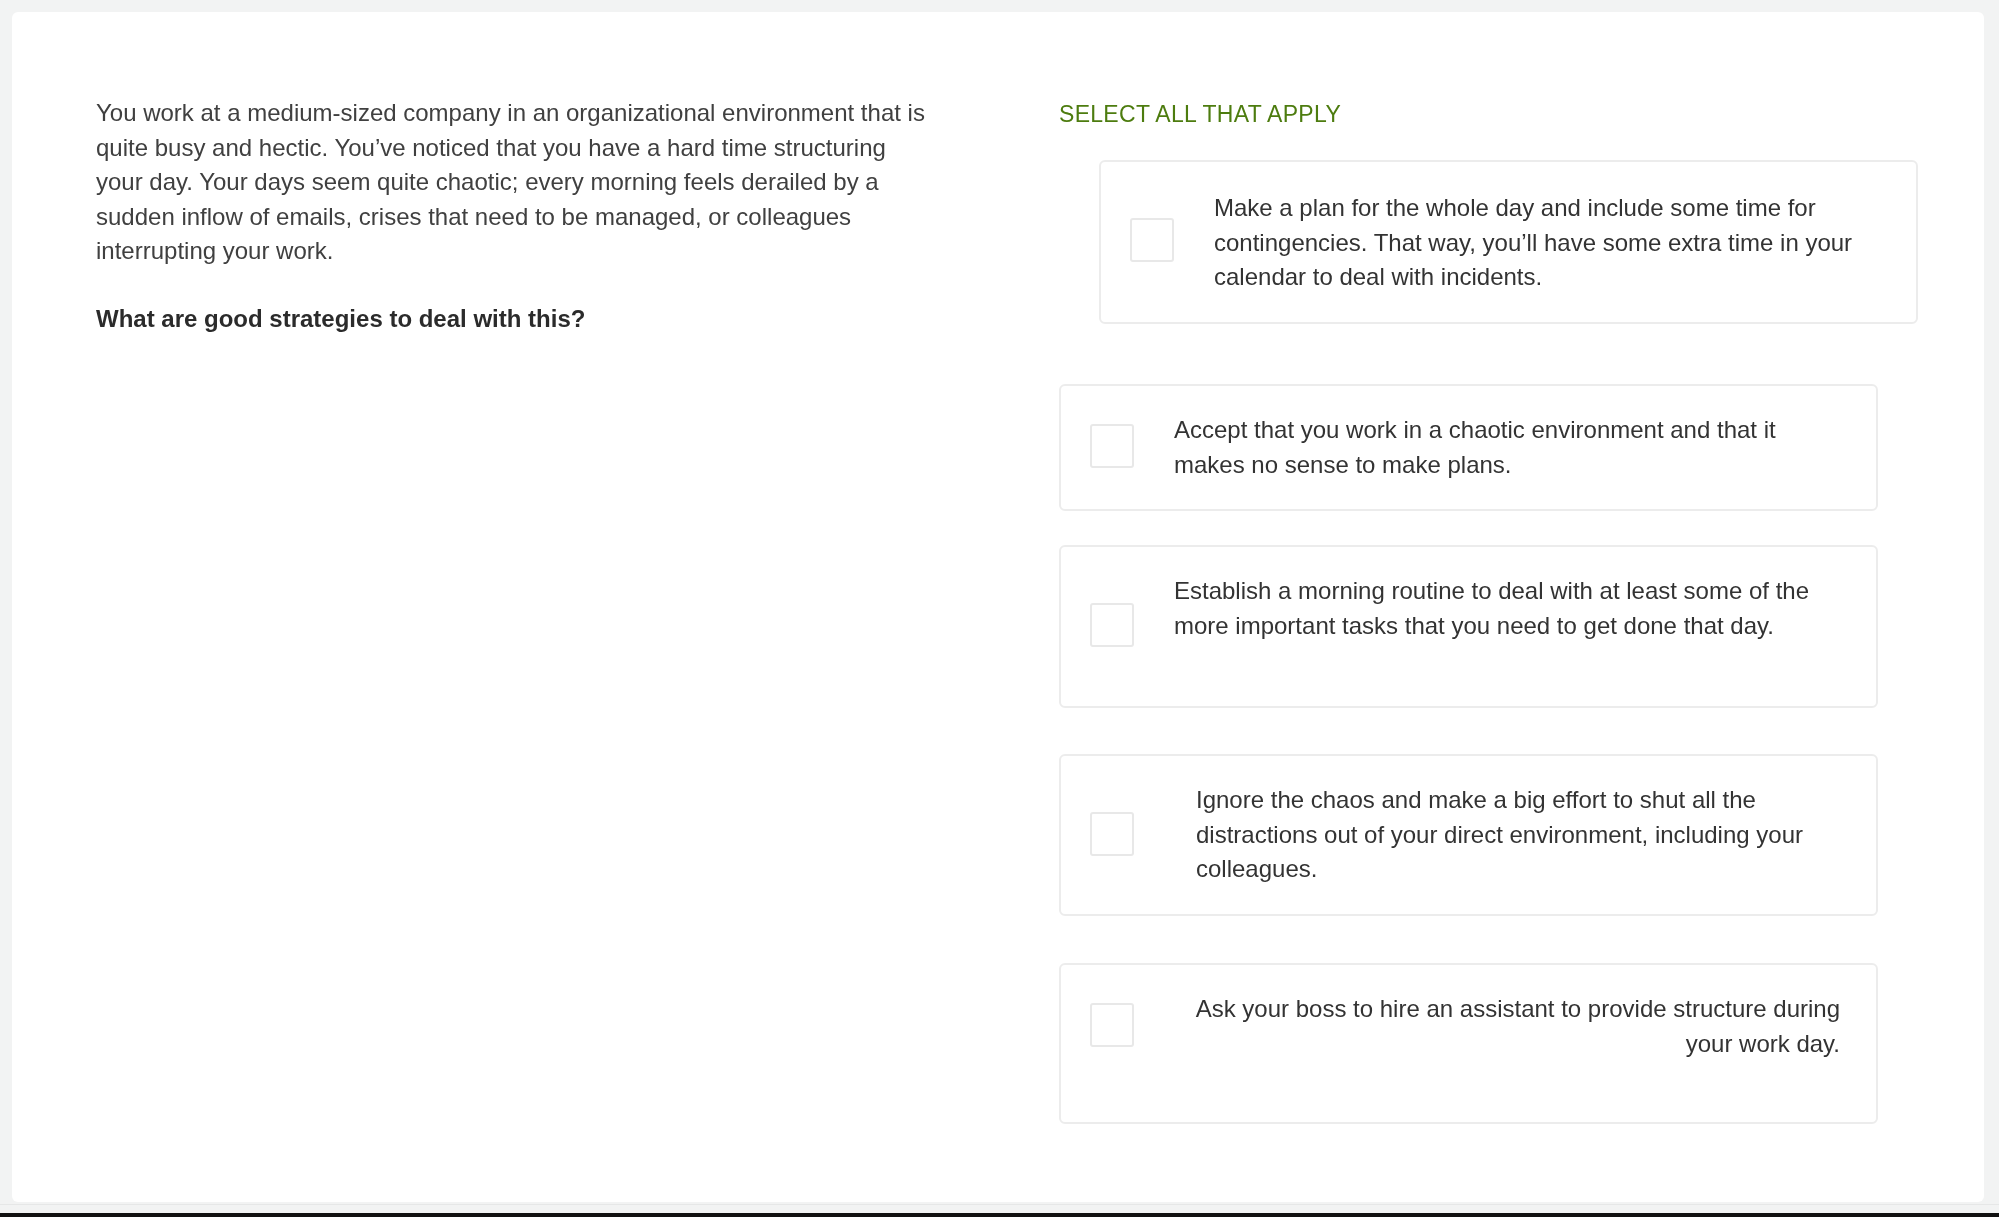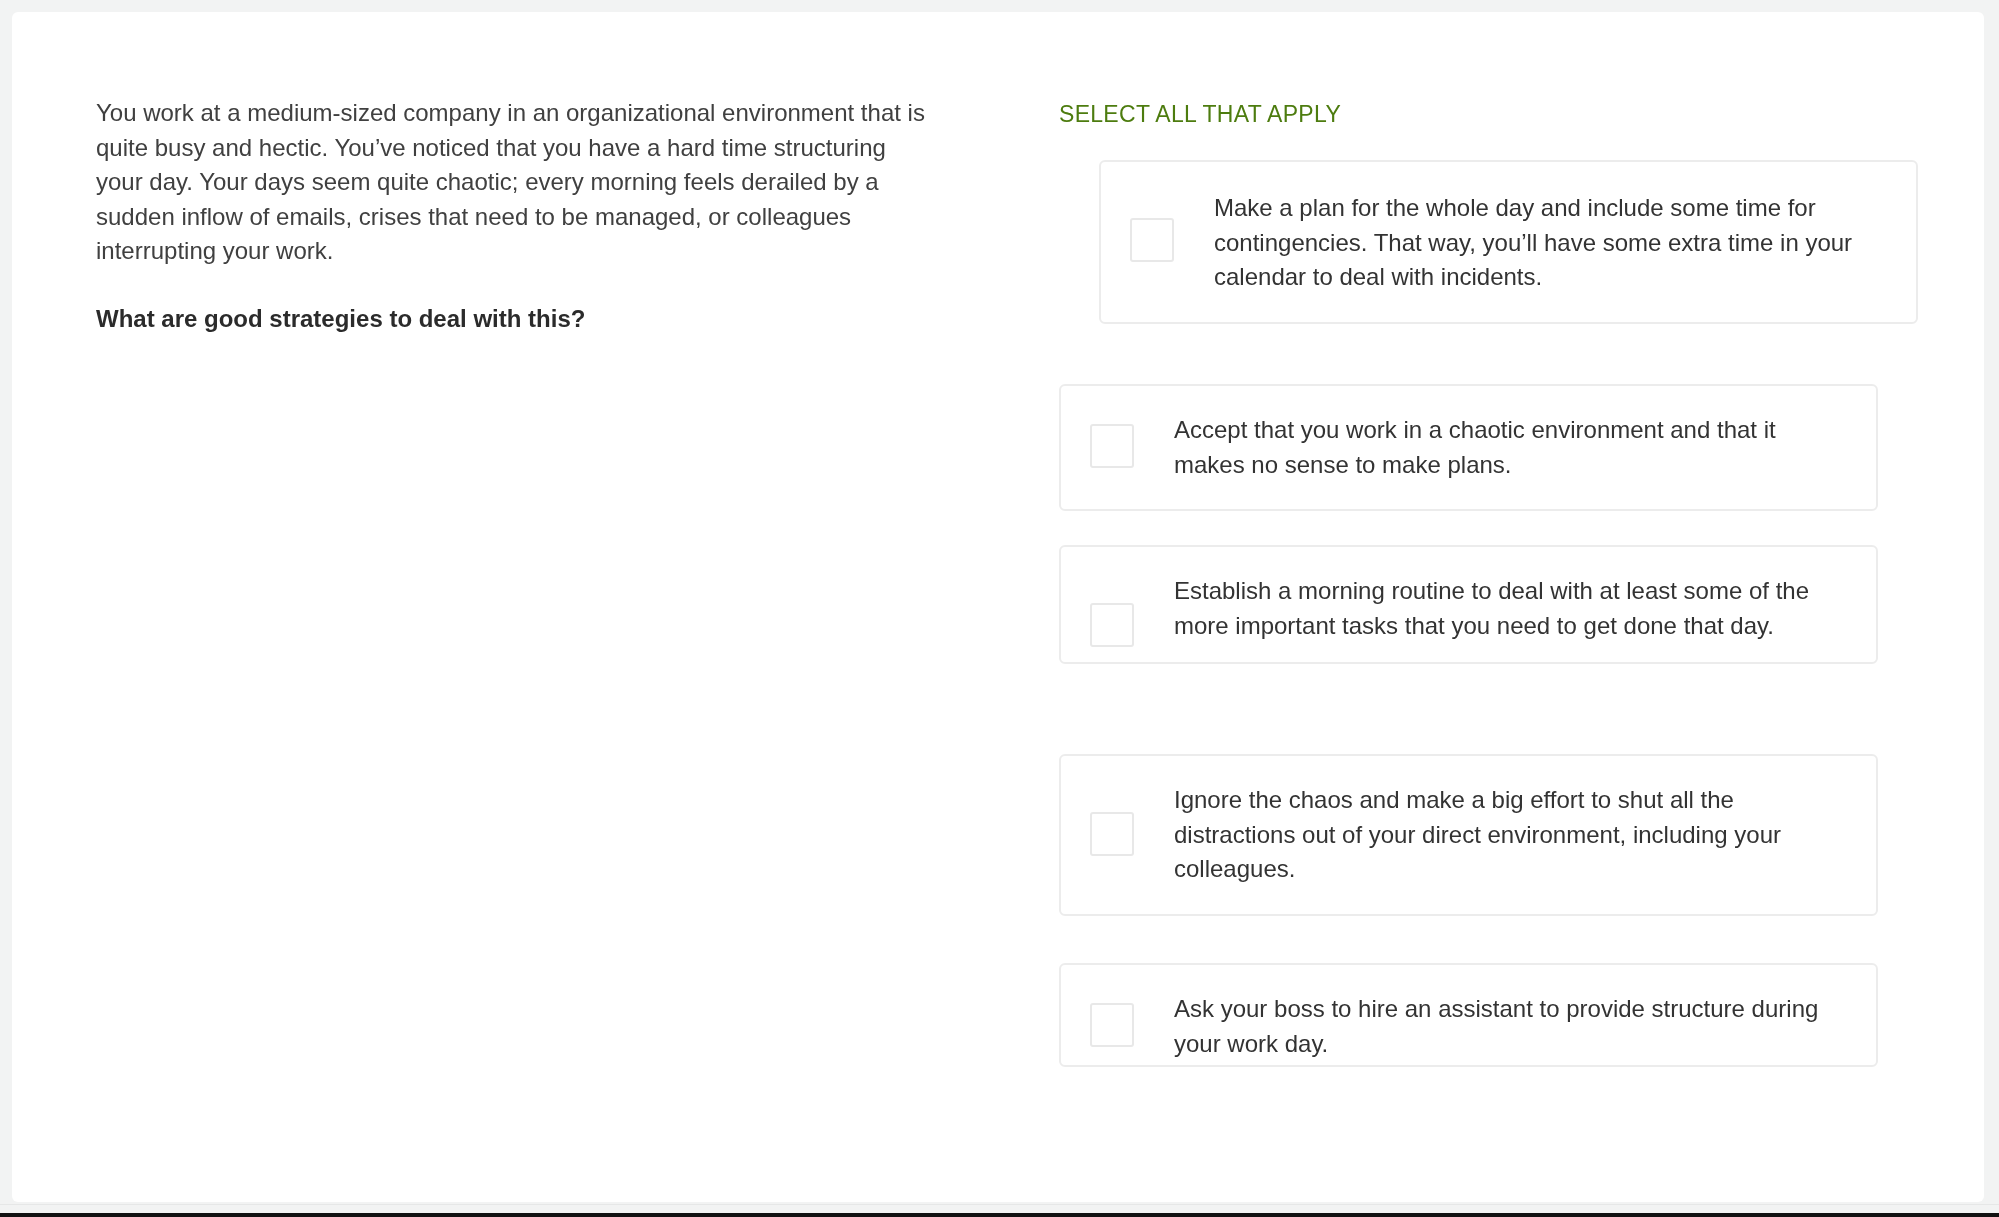--- a/index.html
+++ b/index.html
@@ -119,7 +119,7 @@
   <div class="option-text" style="top:27px;">Accept that you work in a chaotic environment and that it makes no sense to make plans.</div>
 </div>
 
-<div class="option" style="top:545px;height:119px;">
+<div class="option" style="top:545px;height:163px;">
   <div class="checkbox" style="top:56px;"></div>
   <div class="option-text" style="top:27px;">Establish a morning routine to deal with at least some of the more important tasks that you need to get done that day.</div>
 </div>

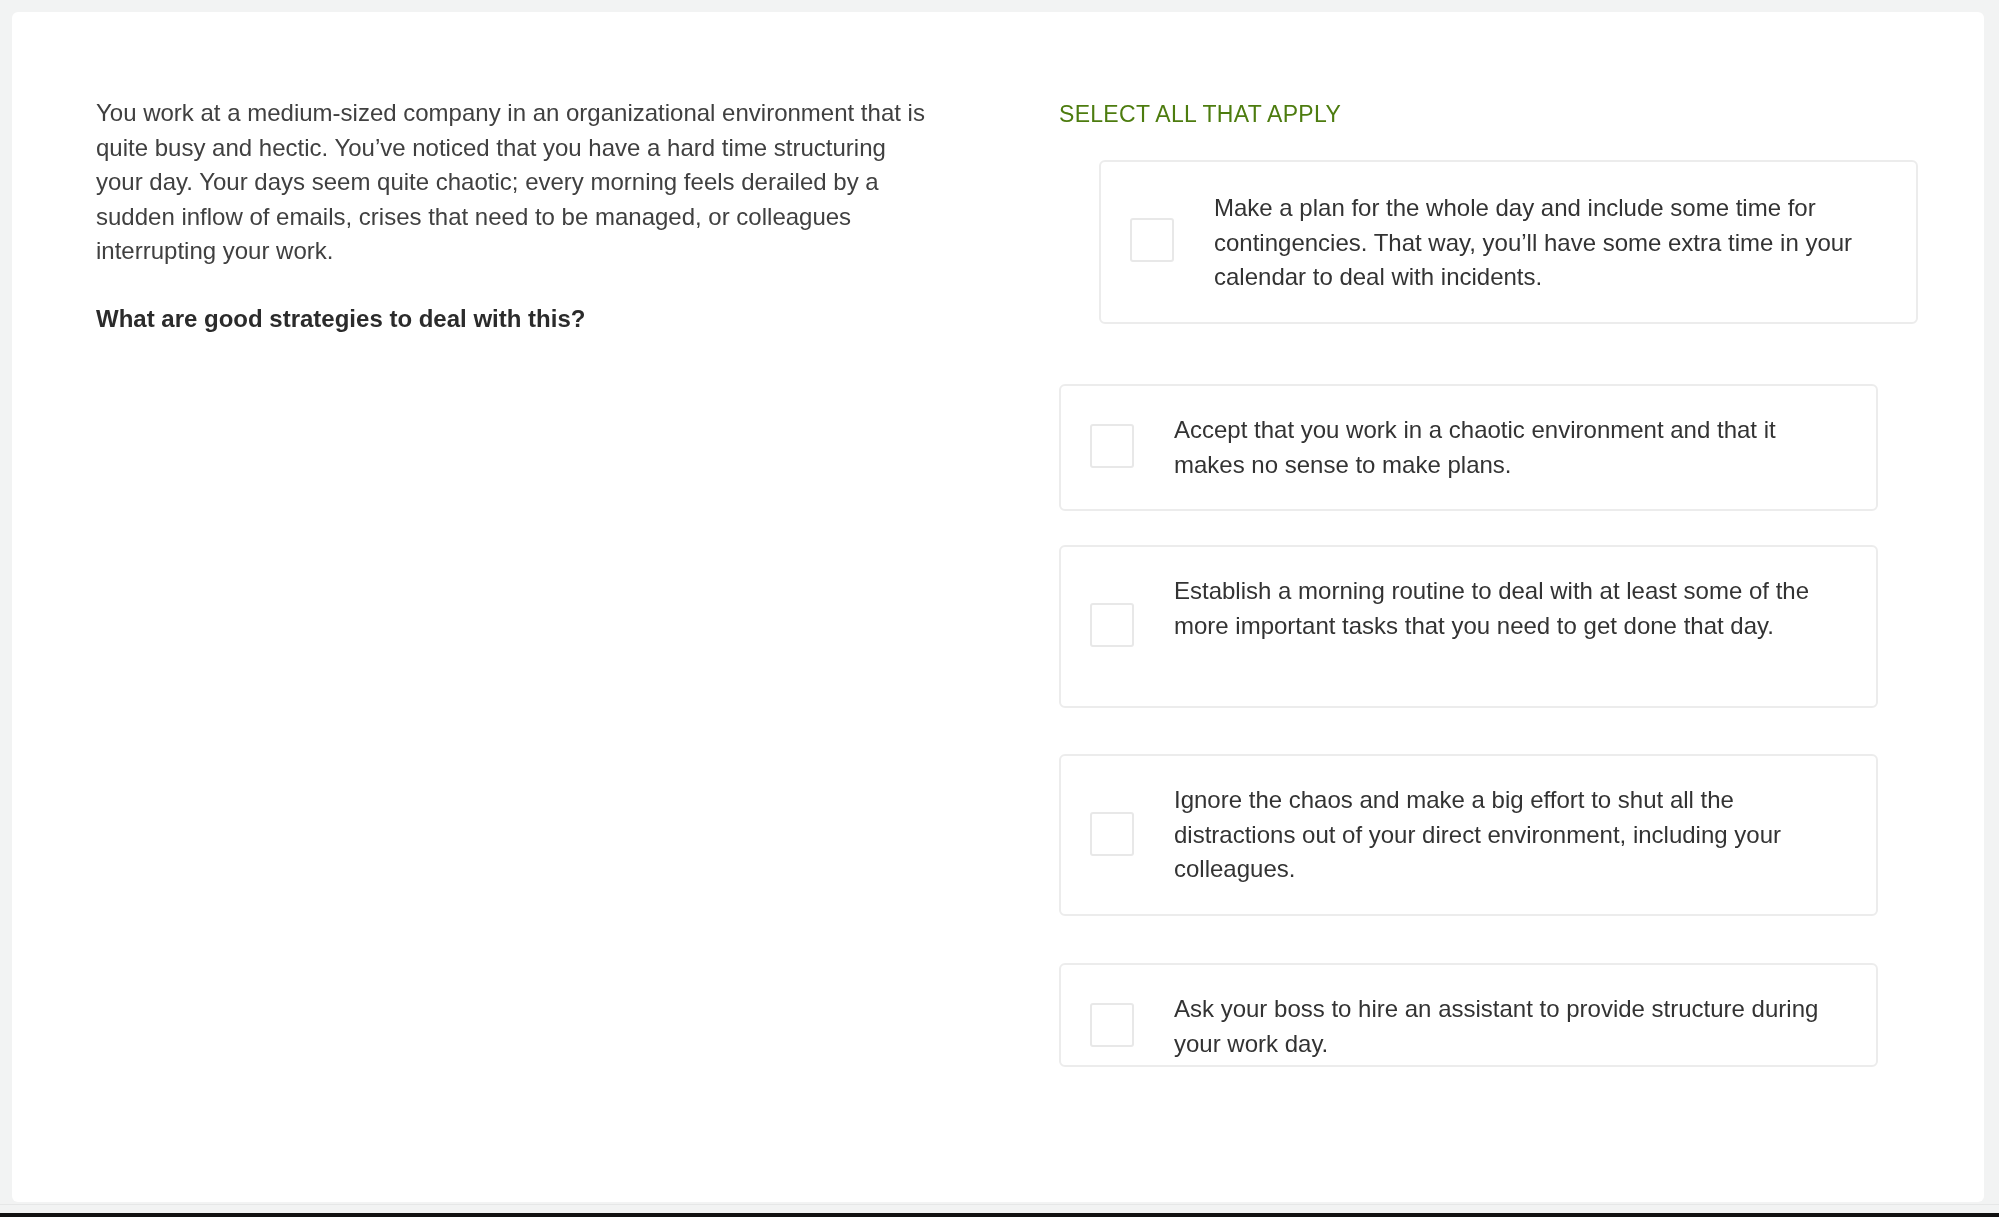--- a/index.html
+++ b/index.html
@@ -126,7 +126,7 @@
 
 <div class="option" style="top:754px;height:162px;">
   <div class="checkbox" style="top:56px;"></div>
-  <div class="option-text" style="top:27px;">Ignore the chaos and make a big effort to shut all the distractions out of your direct environment, including your colleagues.</div>
+  <div class="option-text" style="top:27px;margin-left:22px;">Ignore the chaos and make a big effort to shut all the distractions out of your direct environment, including your colleagues.</div>
 </div>
 
 <div class="option" style="top:963px;height:104px;">

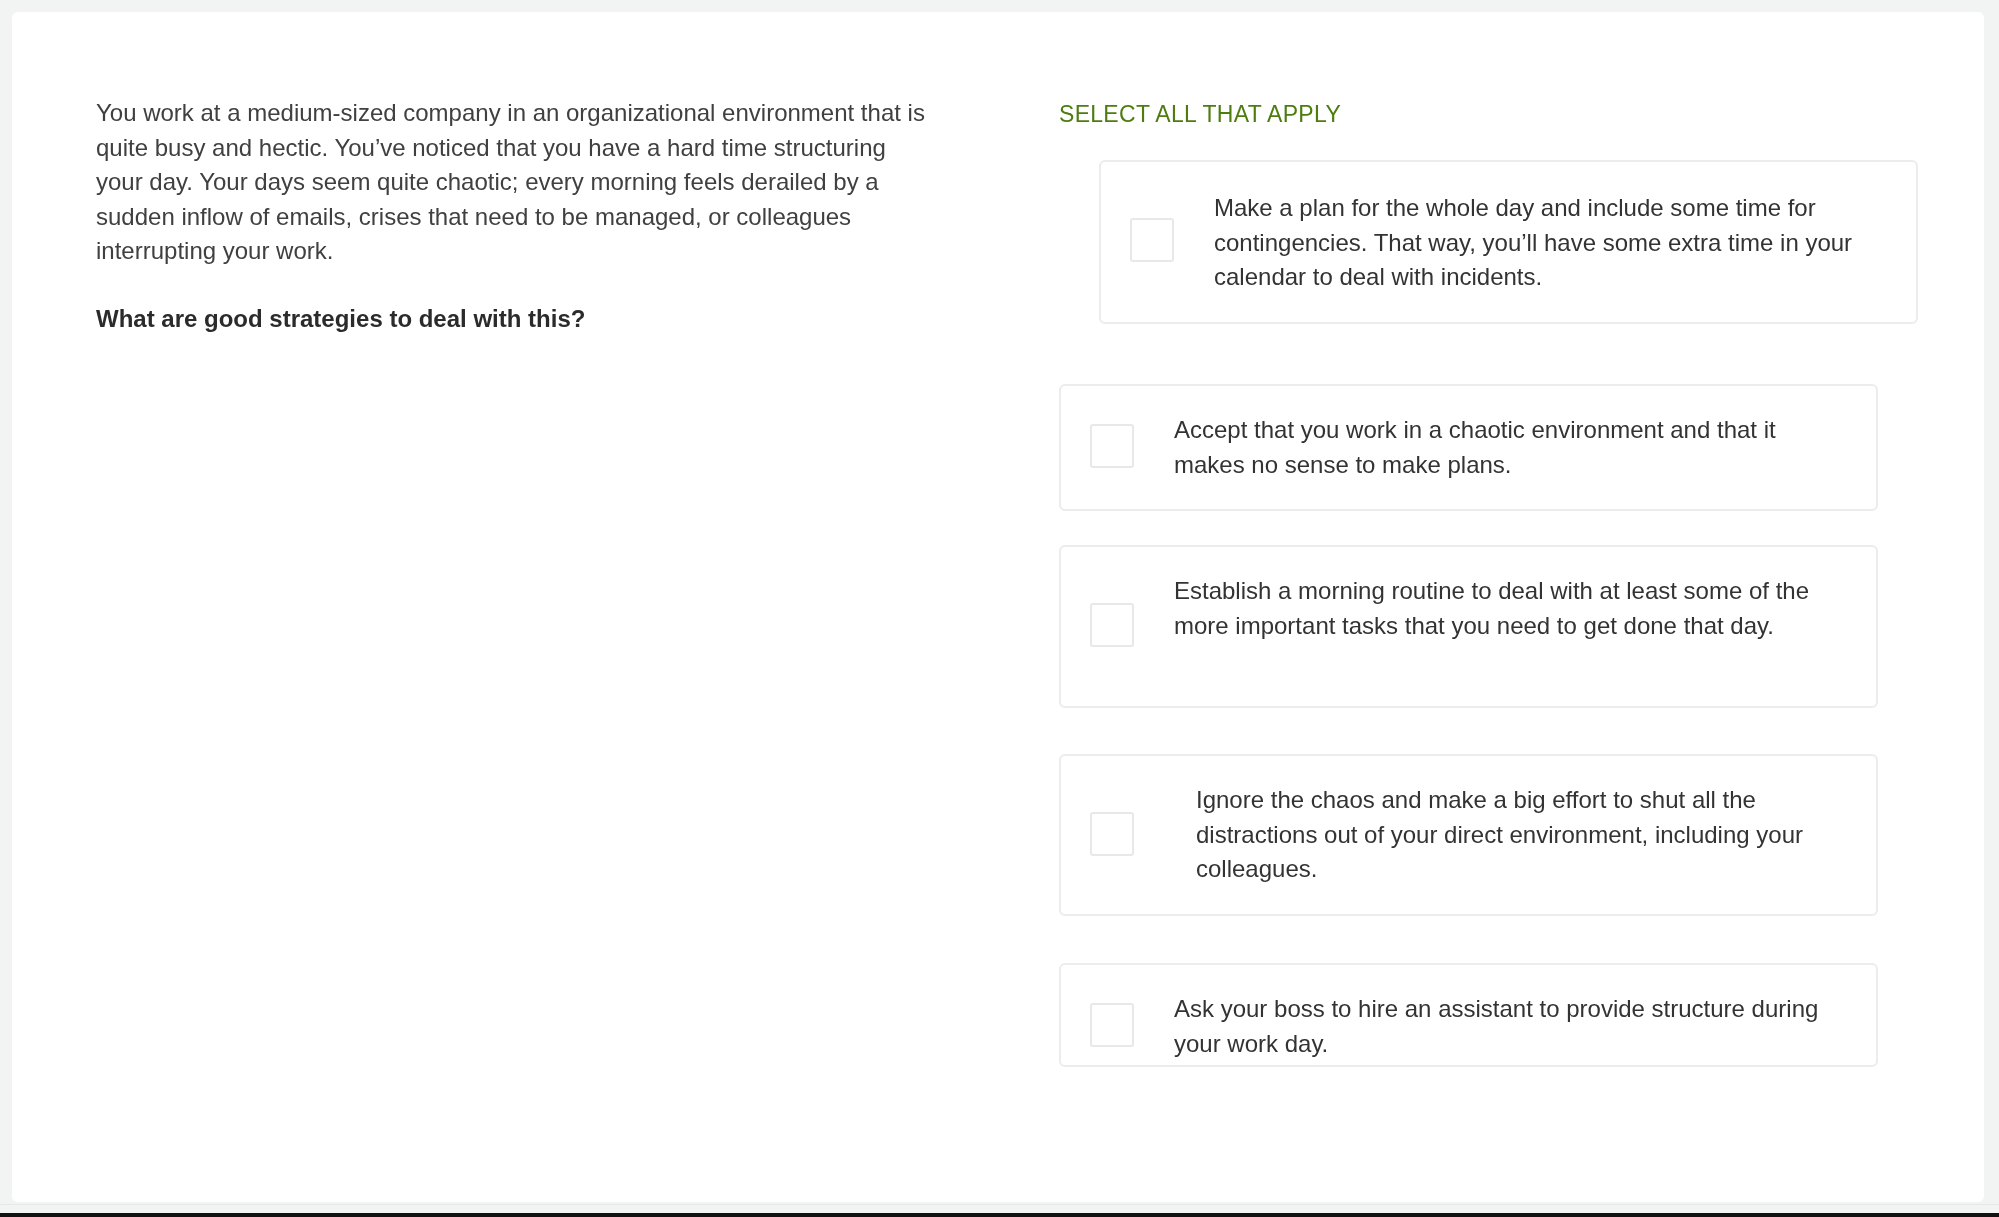--- a/index.html
+++ b/index.html
@@ -129,7 +129,7 @@
   <div class="option-text" style="top:27px;margin-left:22px;">Ignore the chaos and make a big effort to shut all the distractions out of your direct environment, including your colleagues.</div>
 </div>
 
-<div class="option" style="top:963px;height:104px;">
+<div class="option" style="top:963px;height:161px;text-align:right;">
   <div class="checkbox" style="top:38px;"></div>
   <div class="option-text" style="top:27px;">Ask your boss to hire an assistant to provide structure during your work day.</div>
 </div>

